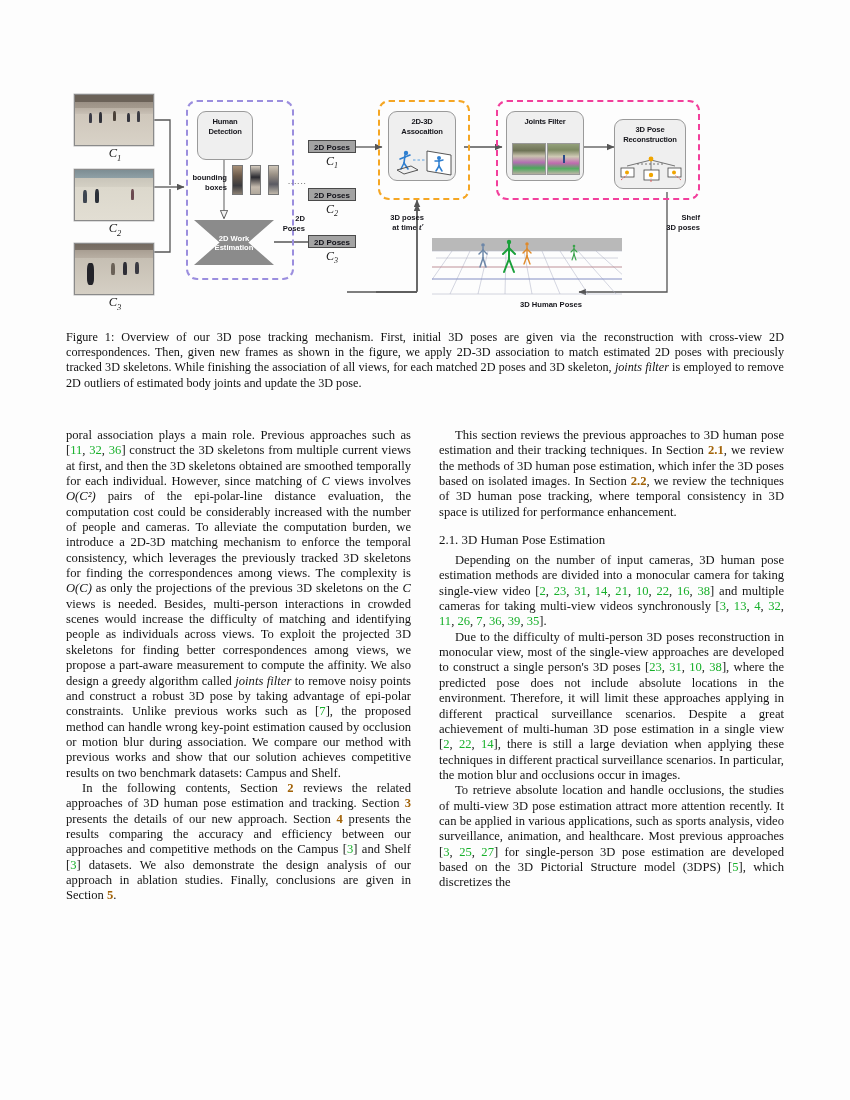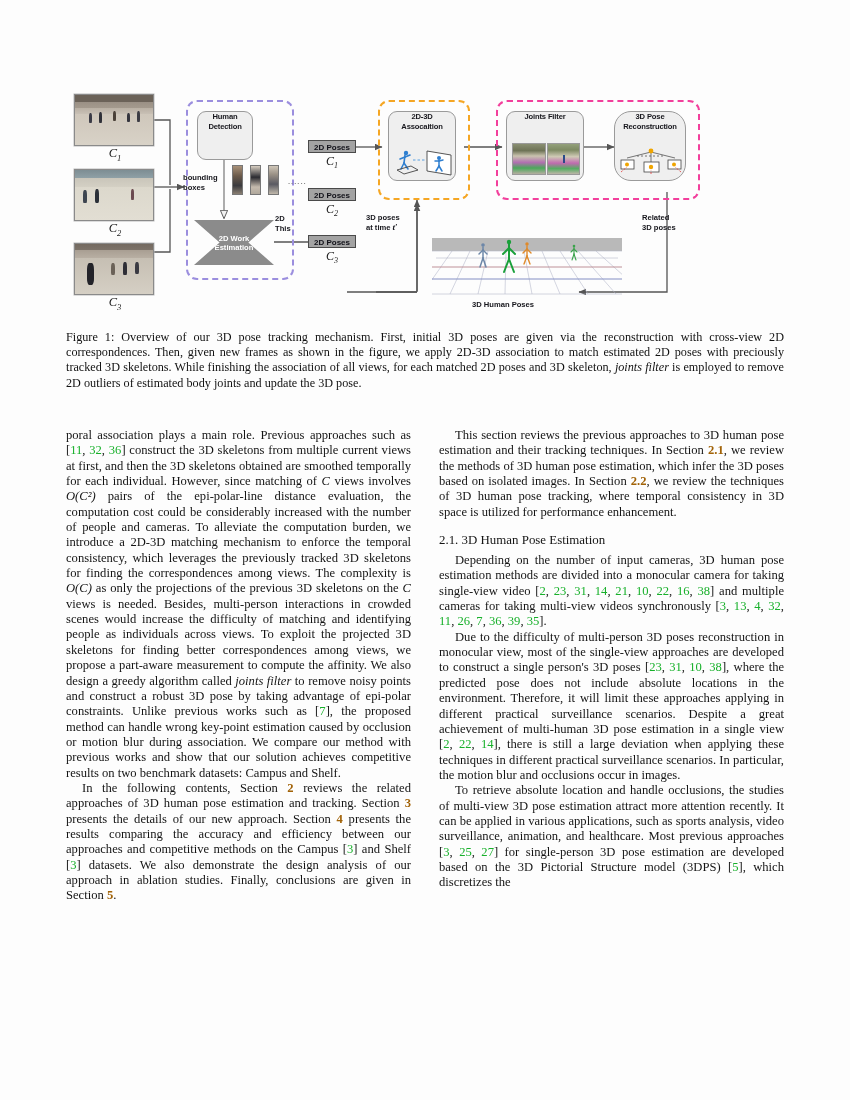--- a/index.html
+++ b/index.html
@@ -77,6 +77,7 @@
     font-size: 7.6px;
     line-height: 9.5px;
     color: #16161c;
+    padding-top: 5px;
     letter-spacing: -0.15px;
   }
 

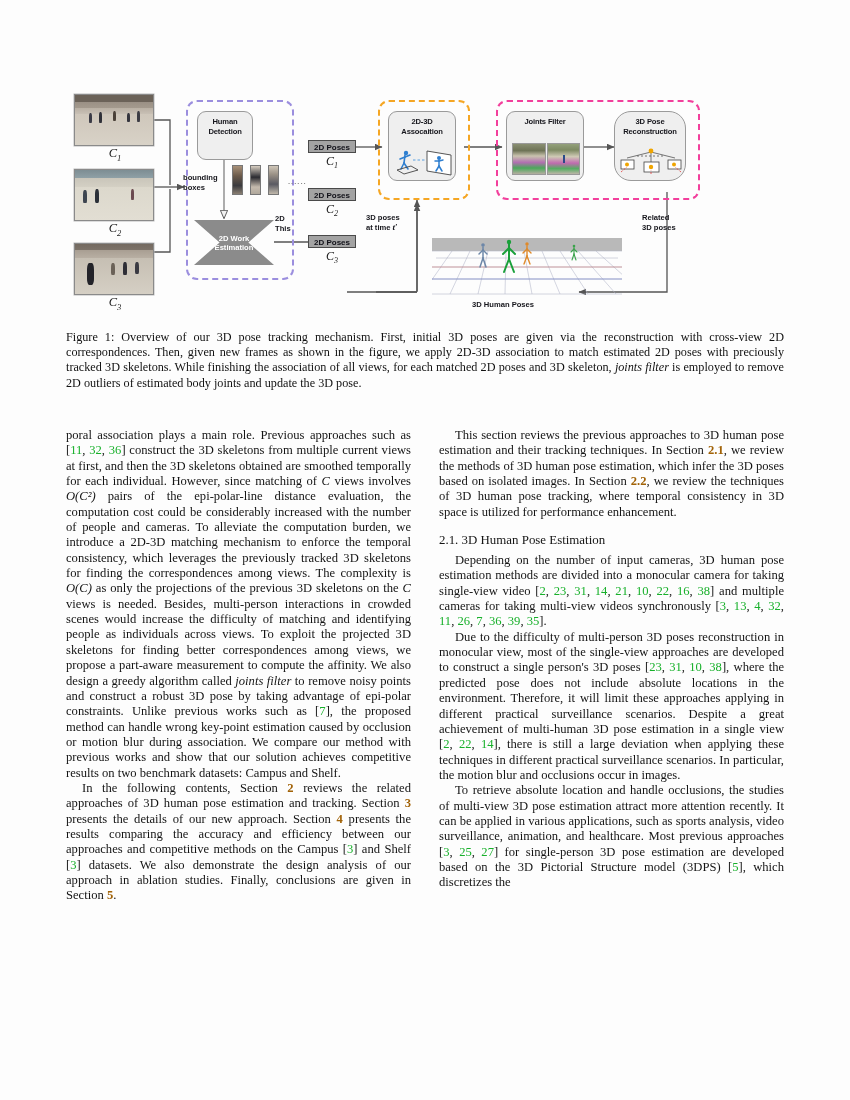--- a/index.html
+++ b/index.html
@@ -384,7 +384,7 @@
       </div>
     </div>
 
-    <div class="mod" style="left:548px;top:19px;width:72px;height:70px;border-radius:17px;">
+    <div class="mod" style="left:548px;top:27px;width:72px;height:70px;">
       <div class="mod-title">
         <span>3D Pose</span><br>
         <span>Reconstruction</span>

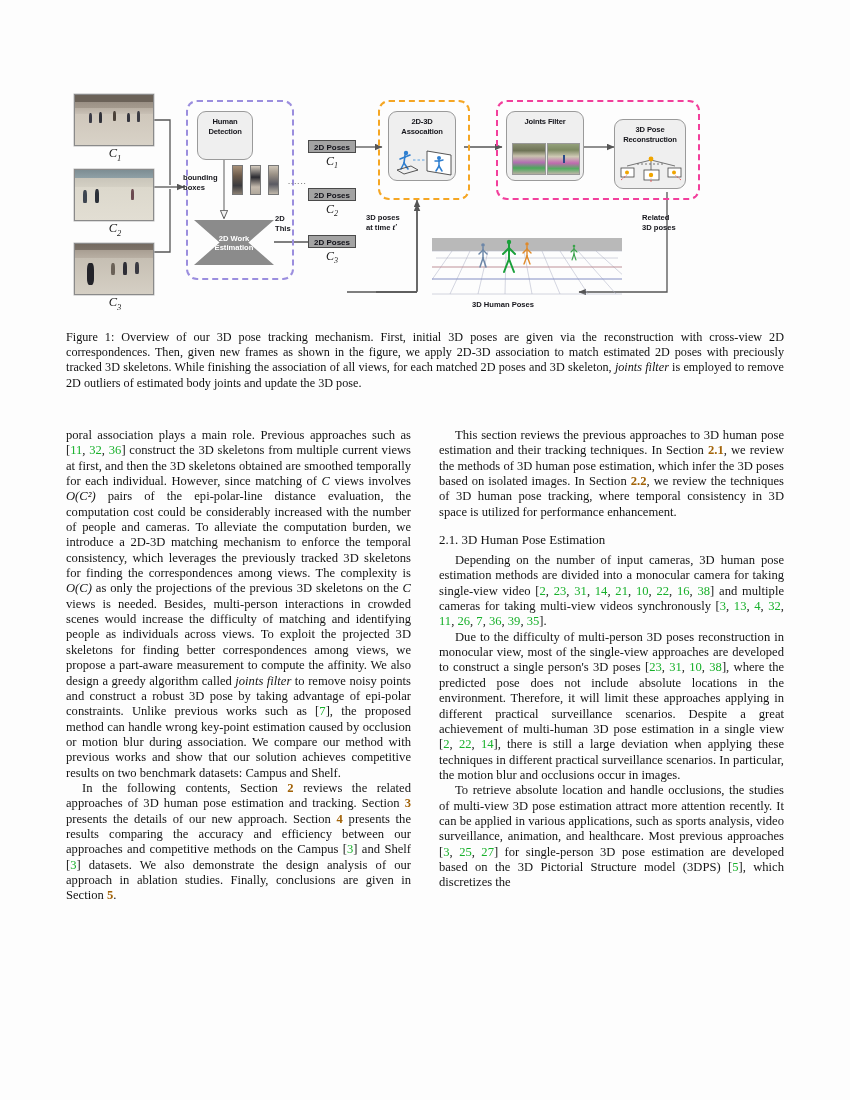--- a/index.html
+++ b/index.html
@@ -113,7 +113,7 @@
     line-height: 9.5px;
     color: #16161c;
   }
-  .fig-lbl.center { text-align: left; }
+  .fig-lbl.center { text-align: right; }
 
   
   .trapz {

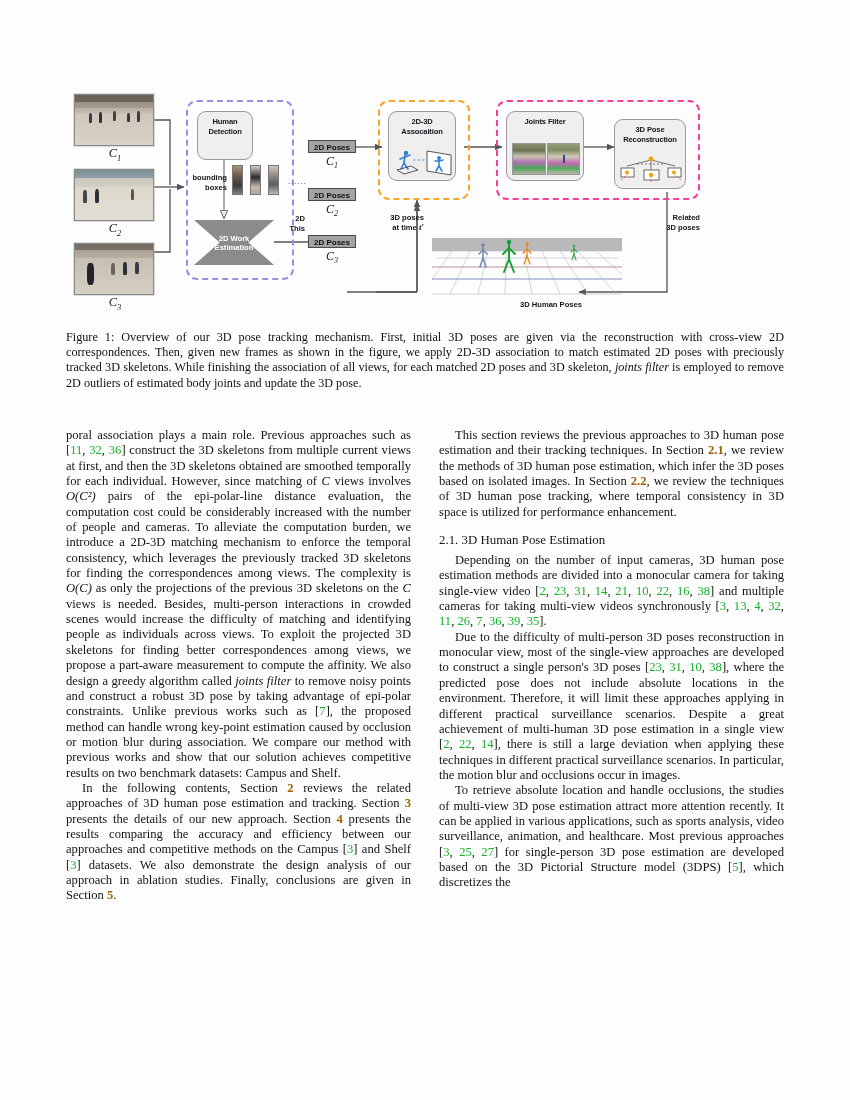--- a/index.html
+++ b/index.html
@@ -419,7 +419,7 @@
     </div>
 
     <div class="fig-lbl center" style="left:576px;top:121px;width:58px;">
-      <span>Related</span><br>
+      <span>Shelf</span><br>
       <span>3D poses</span>
     </div>
 

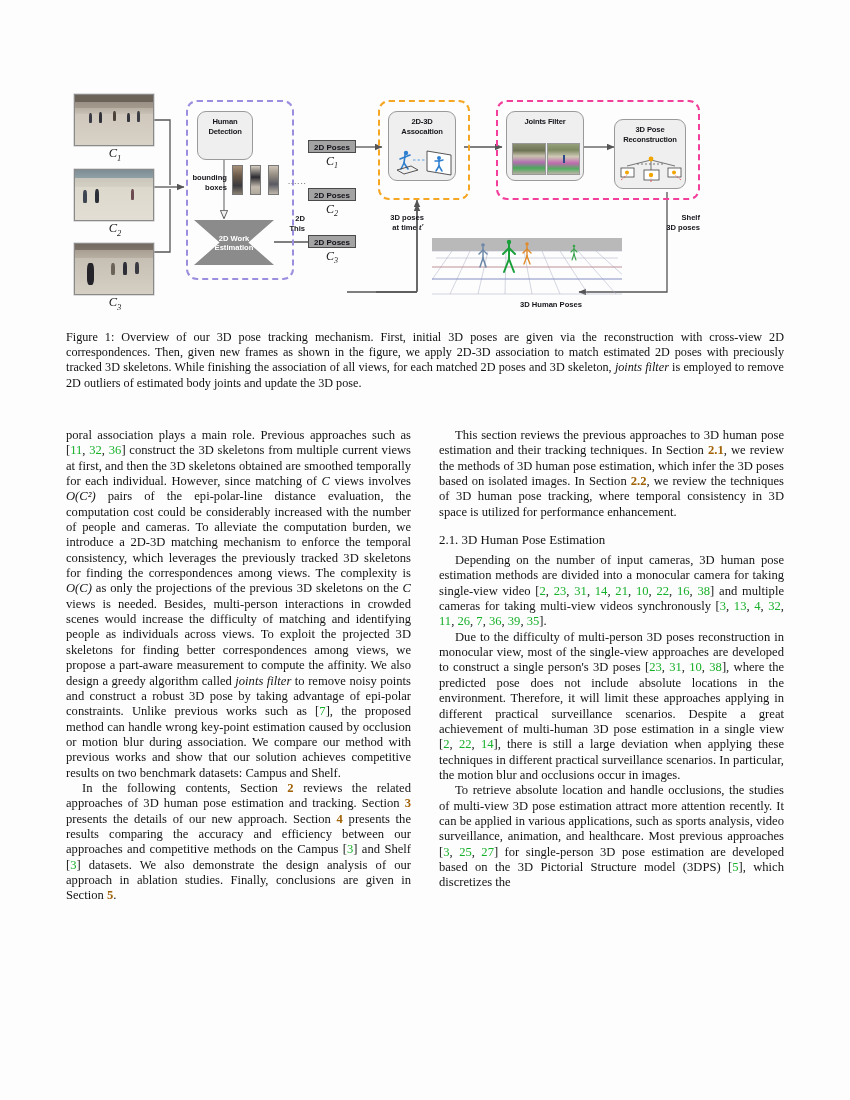--- a/index.html
+++ b/index.html
@@ -319,7 +319,7 @@
 
     <div class="fig-lbl center" style="left:209px;top:122px;width:30px;">
       <span>2D</span><br>
-      <span>This</span>
+      <span>Poses</span>
     </div>
 
     <div class="pose-box" style="left:242px;top:48px;width:48px;"><span>2D Poses</span></div>

